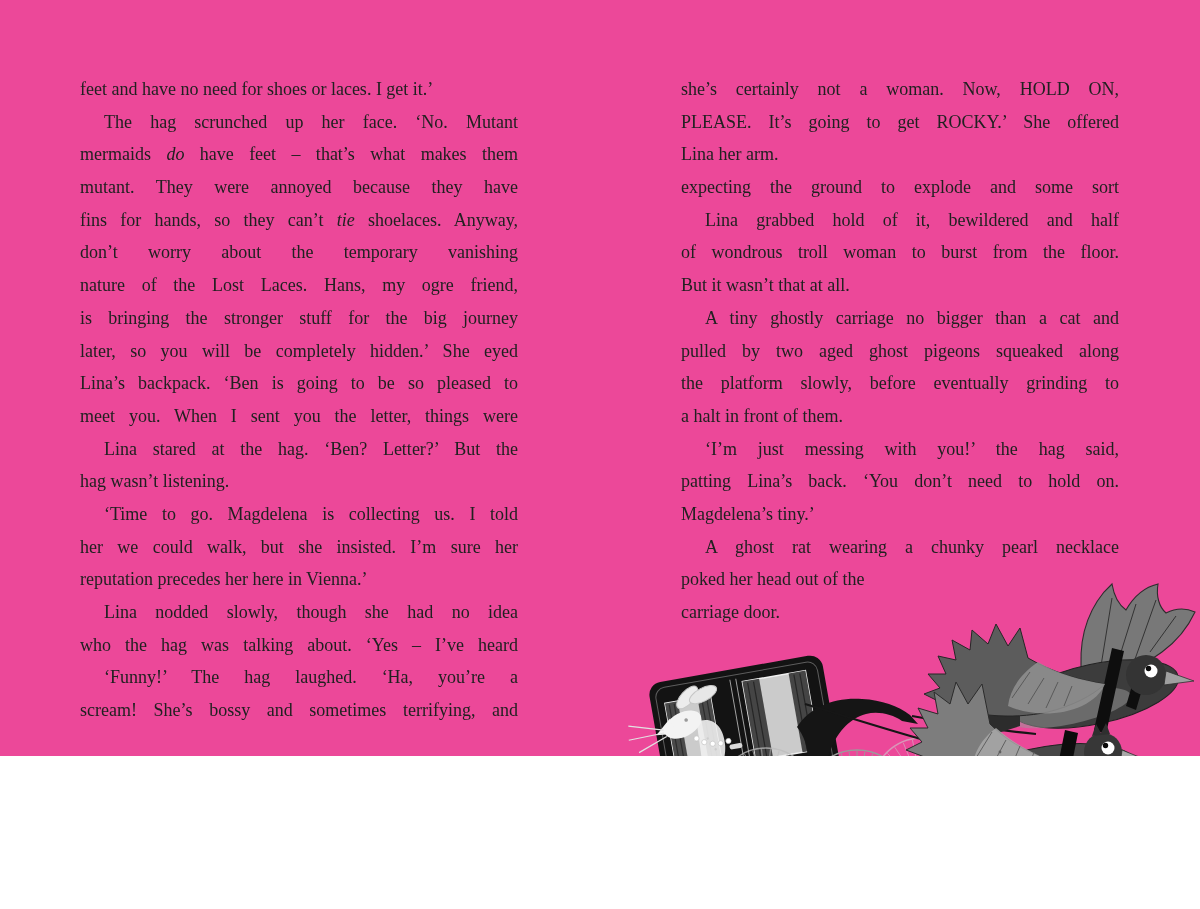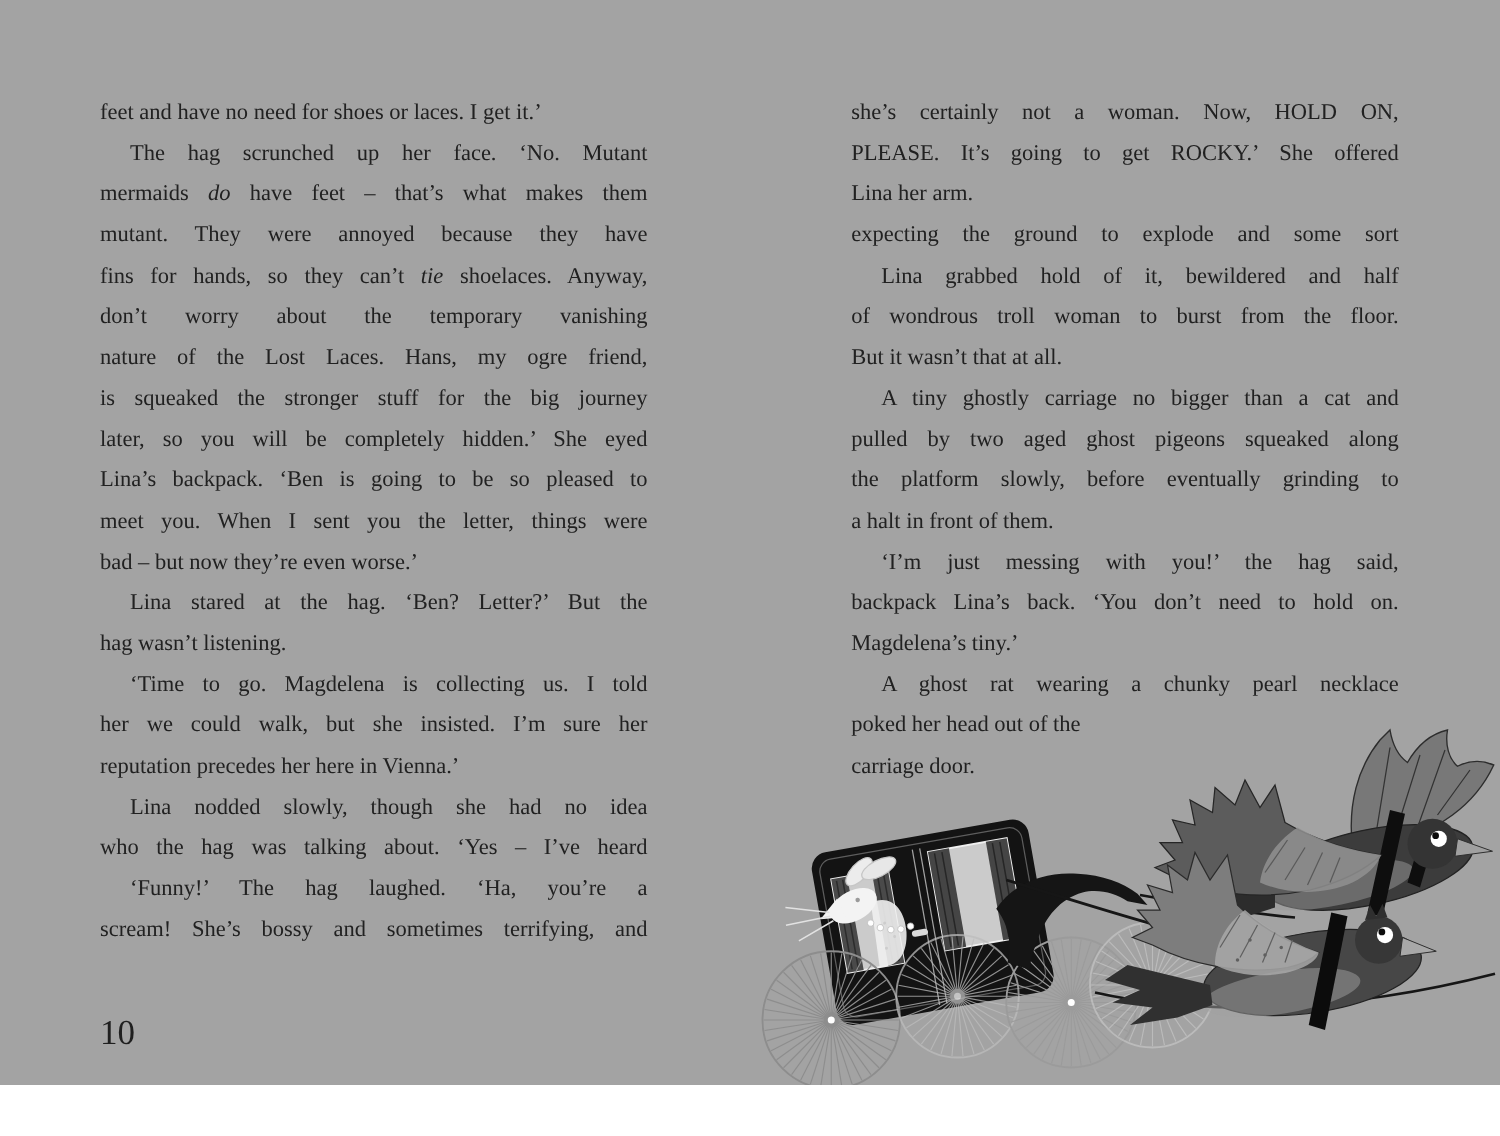--- a/index.html
+++ b/index.html
@@ -3,7 +3,7 @@
 <meta charset="utf-8">
 <style>
   html,body{margin:0;padding:0;background:#ffffff;}
-  .spread{position:relative;width:1200px;height:868px;background:#a3a3a3;overflow:hidden;
+  .spread{position:relative;width:1200px;height:756px;background:#ec4899;overflow:hidden;
           font-family:"Liberation Serif","DejaVu Serif",serif;color:#212121;}
   .page{position:absolute;top:73px;width:438px;}
   .page.left{left:80px;}

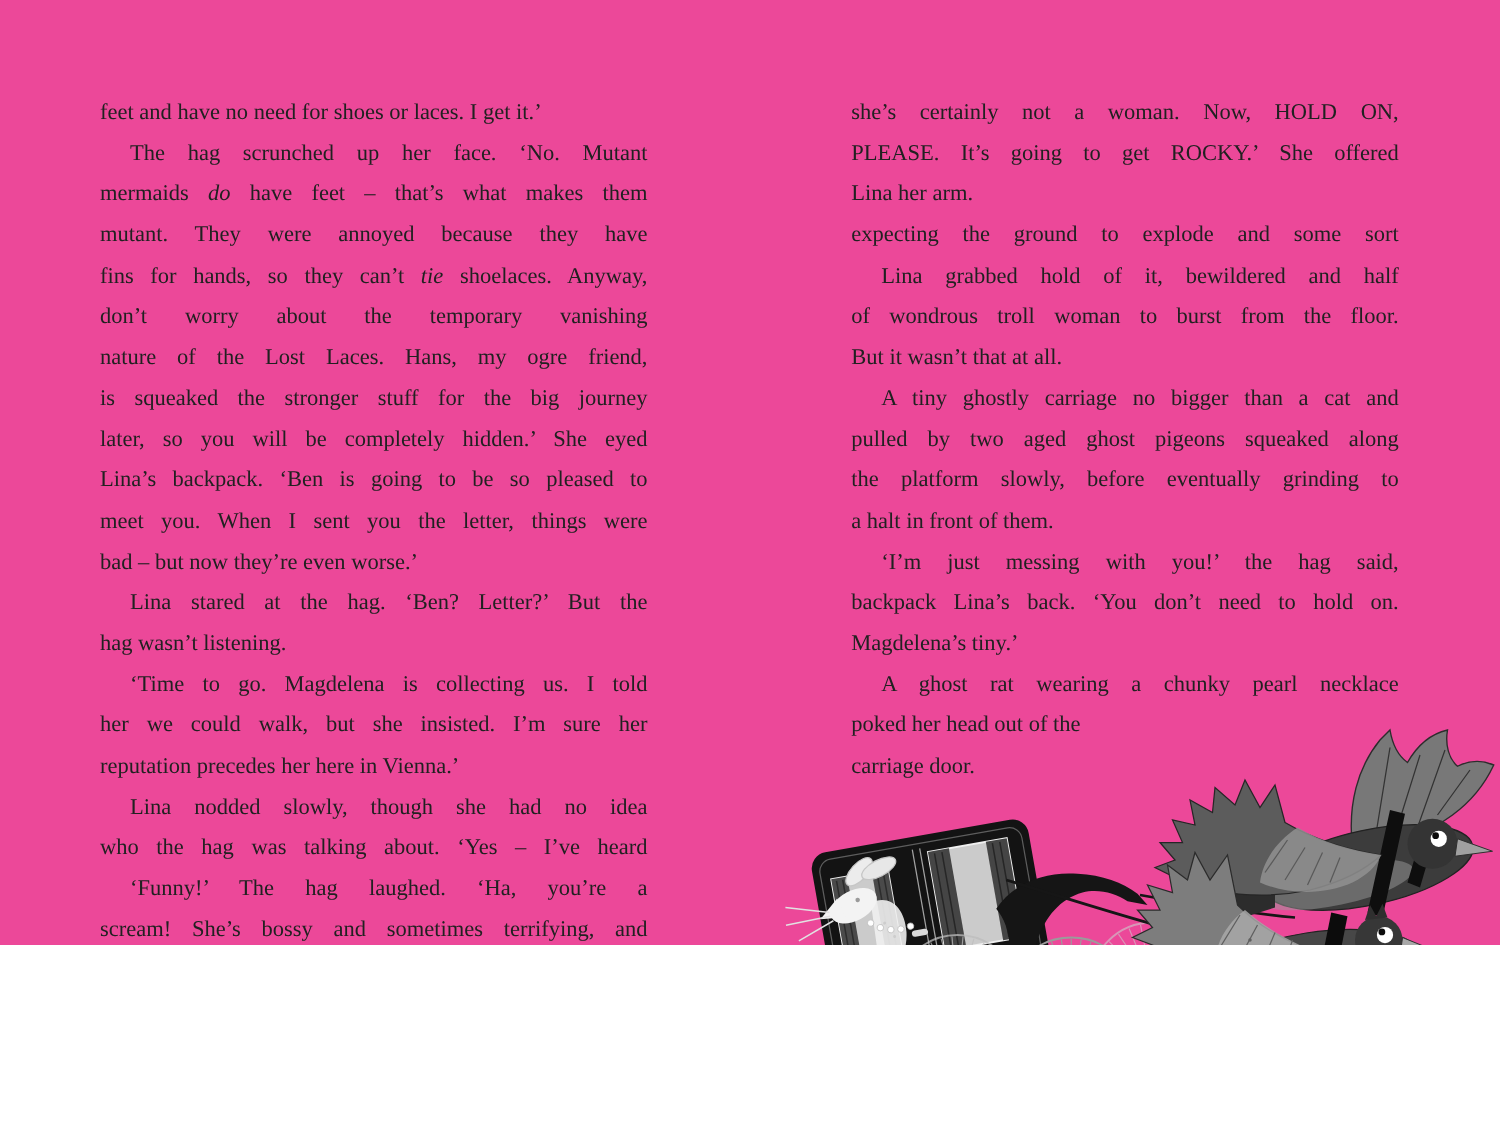--- a/index.html
+++ b/index.html
@@ -30,7 +30,7 @@
         <div class="line">fins for hands, so they can’t <i>tie</i> shoelaces. Anyway,</div>
         <div class="line">don’t worry about the temporary vanishing</div>
         <div class="line">nature of the Lost Laces. Hans, my ogre friend,</div>
-        <div class="line">is squeaked the stronger stuff for the big journey</div>
+        <div class="line">is bringing the stronger stuff for the big journey</div>
         <div class="line">later, so you will be completely hidden.’ She eyed</div>
         <div class="line">Lina’s backpack. ‘Ben is going to be so pleased to</div>
         <div class="line">meet you. When I sent you the letter, things were</div>

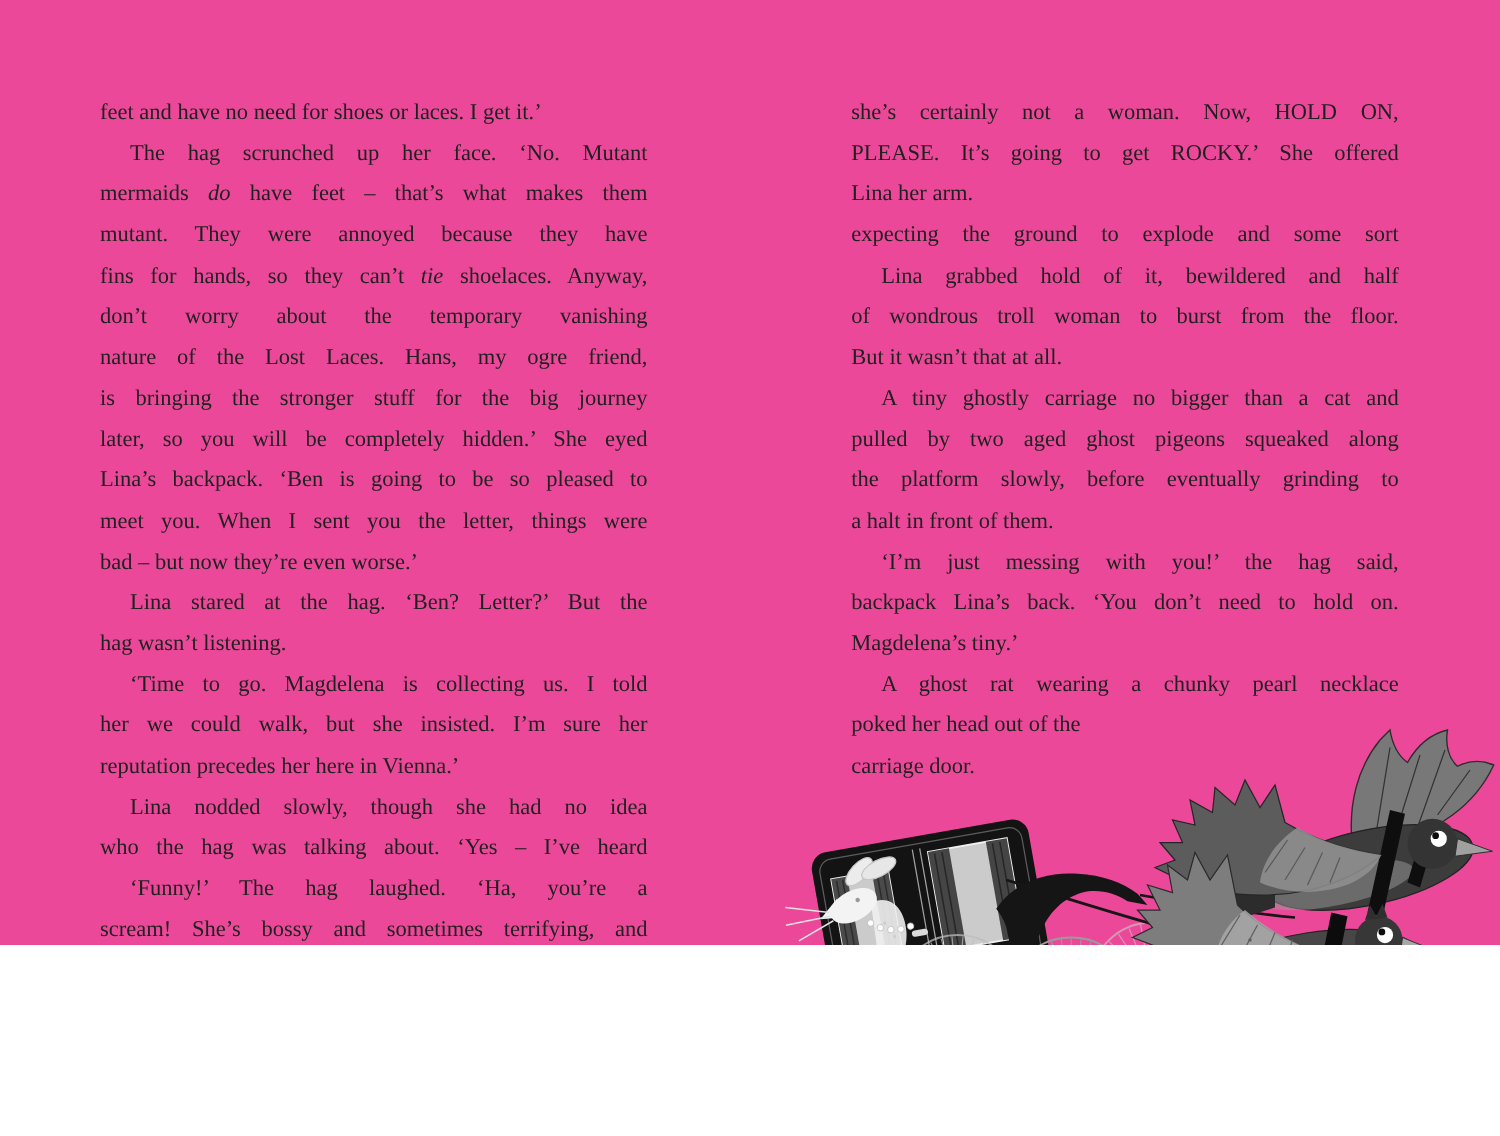--- a/index.html
+++ b/index.html
@@ -34,7 +34,6 @@
         <div class="line">later, so you will be completely hidden.’ She eyed</div>
         <div class="line">Lina’s backpack. ‘Ben is going to be so pleased to</div>
         <div class="line">meet you. When I sent you the letter, things were</div>
-        <div class="line ragged">bad – but now they’re even worse.’</div>
         <div class="line indent">Lina stared at the hag. ‘Ben? Letter?’ But the</div>
         <div class="line ragged">hag wasn’t listening.</div>
         <div class="line indent">‘Time to go. Magdelena is collecting us. I told</div>

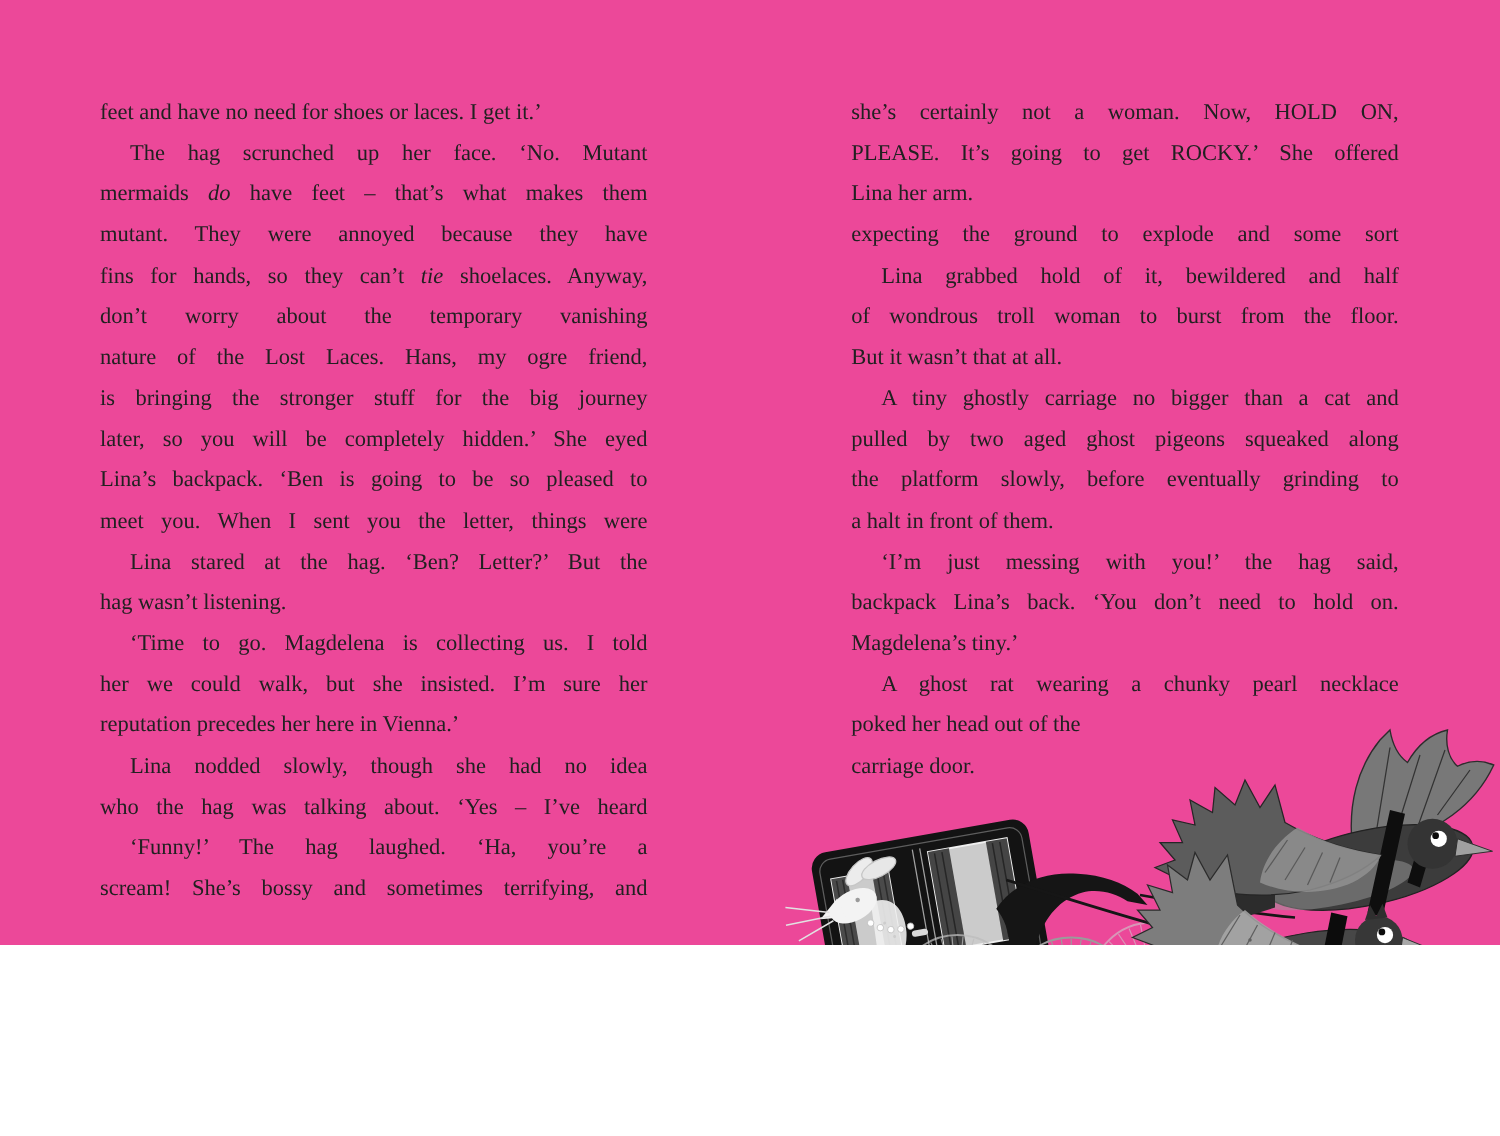--- a/index.html
+++ b/index.html
@@ -61,7 +61,7 @@
         <div class="line">the platform slowly, before eventually grinding to</div>
         <div class="line ragged">a halt in front of them.</div>
         <div class="line indent">‘I’m just messing with you!’ the hag said,</div>
-        <div class="line">backpack Lina’s back. ‘You don’t need to hold on.</div>
+        <div class="line">patting Lina’s back. ‘You don’t need to hold on.</div>
         <div class="line ragged">Magdelena’s tiny.’</div>
         <div class="line indent">A ghost rat wearing a chunky pearl necklace</div>
         <div class="line ragged">poked her head out of the</div>

